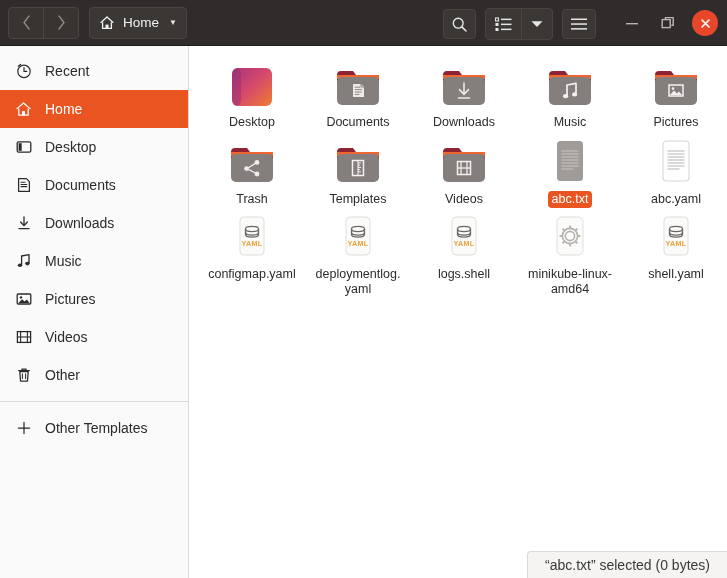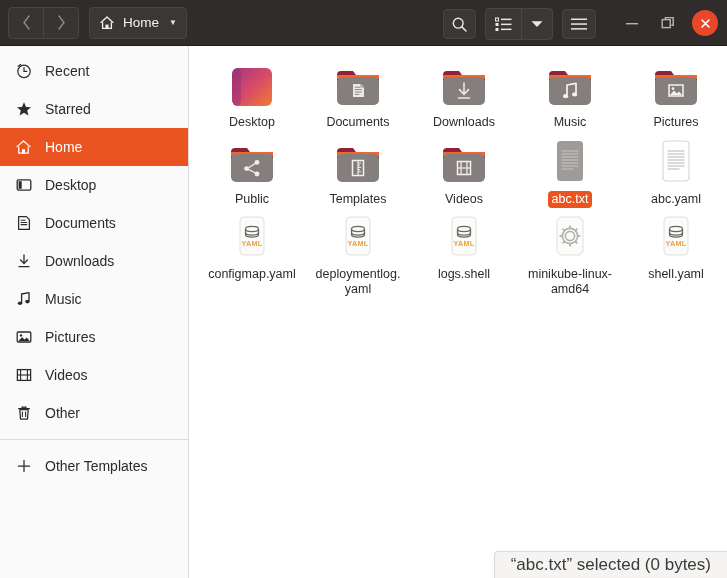--- a/index.html
+++ b/index.html
@@ -369,14 +369,6 @@
         <span>Recent</span>
       </div>
 
-      <div class="side-item">
-        <span class="side-icon">
-          <svg width="16" height="16" viewBox="0 0 16 16">
-            <path d="M8 1.3 L10 5.9 L15 6.3 L11.2 9.6 L12.4 14.4 L8 11.8 L3.6 14.4 L4.8 9.6 L1 6.3 L6 5.9 Z" fill="#2b2b2b"></path>
-          </svg>
-        </span>
-        <span>Starred</span>
-      </div>
 
       <div class="side-item selected">
         <span class="side-icon">

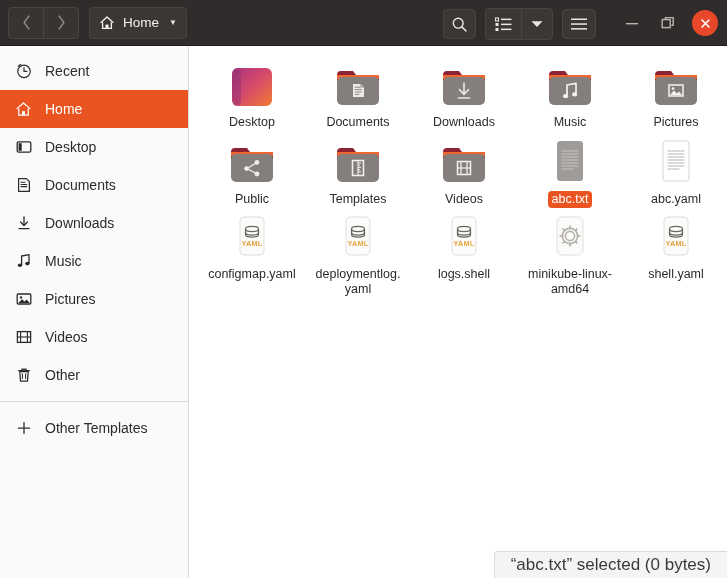--- a/index.html
+++ b/index.html
@@ -566,7 +566,7 @@
               </g>
             </svg>
           </div>
-          <div class="label">Public</div>
+          <div class="label">Trash</div>
         </div>
 
         <div class="cell">

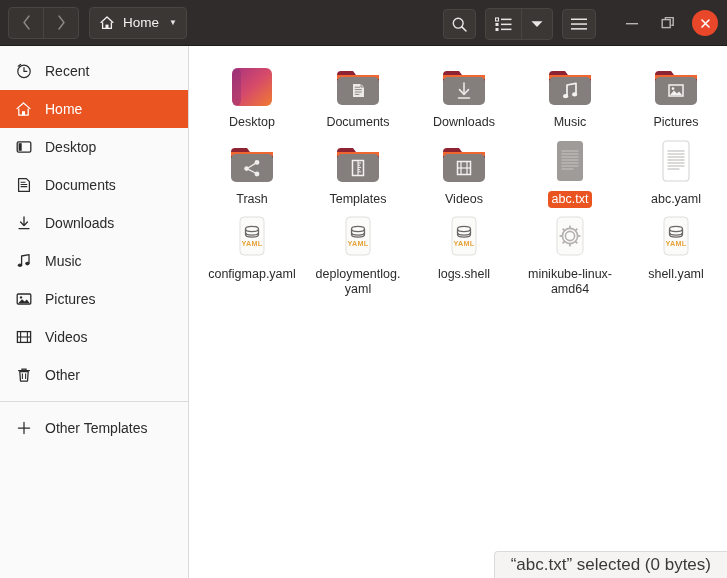--- a/index.html
+++ b/index.html
@@ -260,7 +260,7 @@
     justify-content: center;
     padding: 0 16px;
     box-sizing: border-box;
-    font-size: 17px;
+    font-size: 14px;
     color: #3a3a3a;
     margin-left: 8px;
   }

